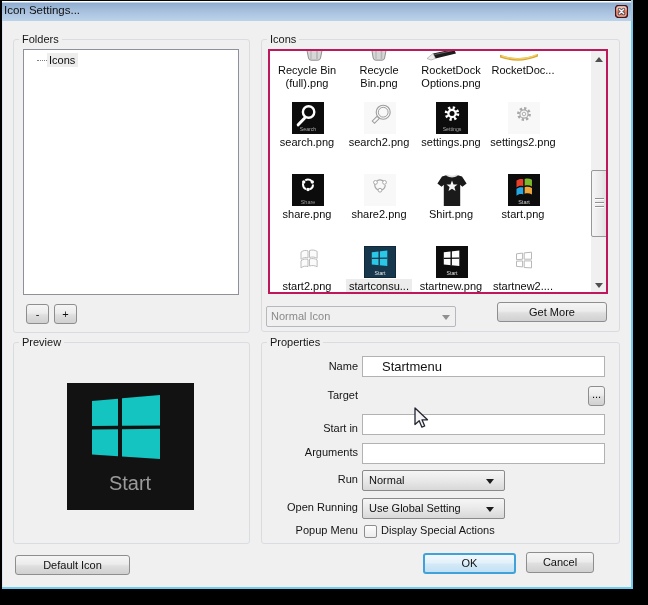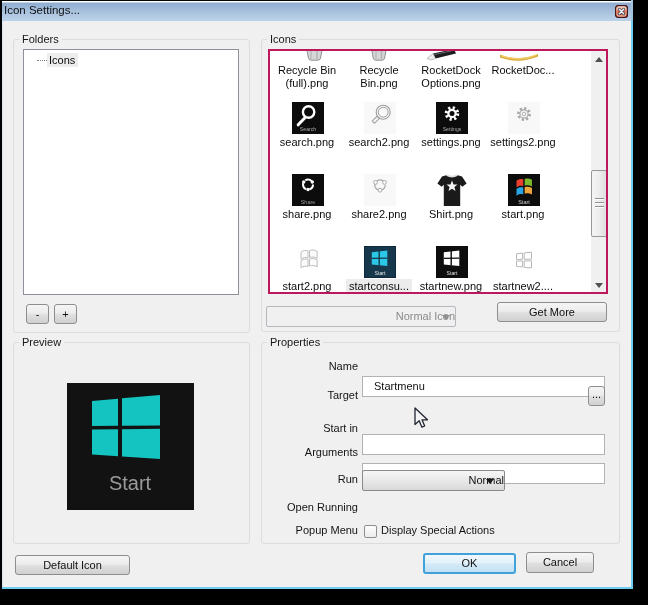--- a/index.html
+++ b/index.html
@@ -20,7 +20,7 @@
 .lbl { position:absolute; font-size:11px; color:#141414; text-align:right; width:100px; }
 .combo { position:absolute; border:1px solid #8a8a8a; border-radius:2px;
   background:linear-gradient(180deg,#f6f6f6,#e7e7e7 55%,#d8d8d8); font-size:11px; color:#111;
-  padding-left:6px; line-height:19px;text-align:right; }
+  padding-left:6px; line-height:19px; }
 .carrow { position:absolute; width:0; height:0; border-left:4.5px solid transparent; border-right:4.5px solid transparent; border-top:5.5px solid #1c1c1c; }
 .ilabel { position:absolute; width:76px; text-align:center; font-size:11px; line-height:13px; color:#0c0c0c; }
 .tile { position:absolute; width:32px; height:32px; }

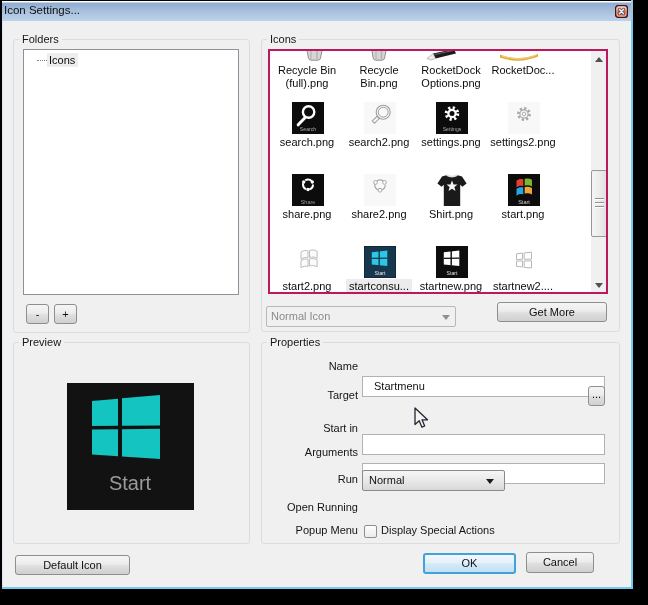--- a/index.html
+++ b/index.html
@@ -15,8 +15,8 @@
 .btn { position:absolute; border:1px solid #8e8e8e; border-radius:3px;
   background:linear-gradient(180deg,#f5f5f5 0%,#ececec 45%,#dfdfdf 55%,#d0d0d0 100%);
   font-size:11px; color:#111; text-align:center; }
-.inp { position:absolute; border:1px solid #b2b2b2; background:#fff; font-size:11px; color:#111;
-  padding-left:5px; line-height:19px; white-space:nowrap; overflow:hidden;margin-top:20px; }
+.inp { position:absolute; border:1px solid #b2b2b2; background:#fff; font-size:13px; color:#111;
+  padding-left:13px; line-height:19px; white-space:nowrap; overflow:hidden; }
 .lbl { position:absolute; font-size:11px; color:#141414; text-align:right; width:100px; }
 .combo { position:absolute; border:1px solid #8a8a8a; border-radius:2px;
   background:linear-gradient(180deg,#f6f6f6,#e7e7e7 55%,#d8d8d8); font-size:11px; color:#111;

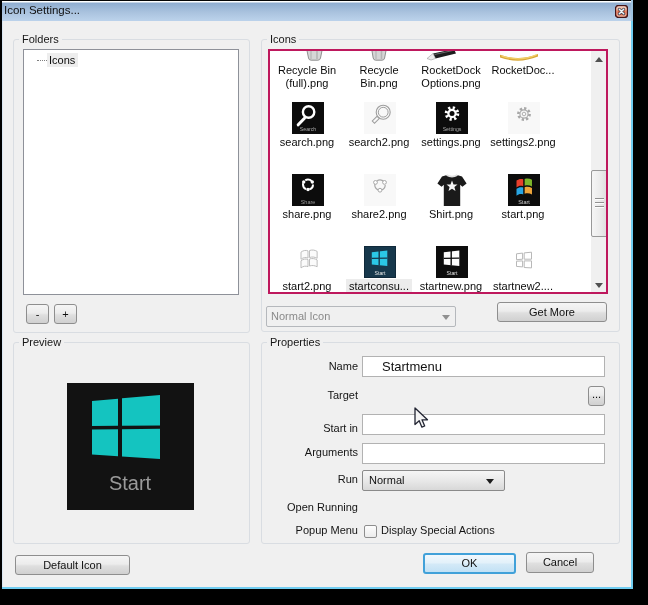--- a/index.html
+++ b/index.html
@@ -253,6 +253,9 @@
   </div>
 
   <div class="lbl" style="left:258px;top:501px;">Open Running</div>
+  <div class="combo" style="left:362px;top:498px;width:143px;height:21px;">Use Global Setting
+    <div class="carrow" style="right:10px;top:8px;"></div>
+  </div>
 
   <div class="lbl" style="left:258px;top:524px;">Popup Menu</div>
   <div class="abs" style="left:364px;top:525px;width:13px;height:13px;border:1px solid #8e8e8e;border-radius:2px;background:linear-gradient(180deg,#fdfdfd,#ececec);"></div>

